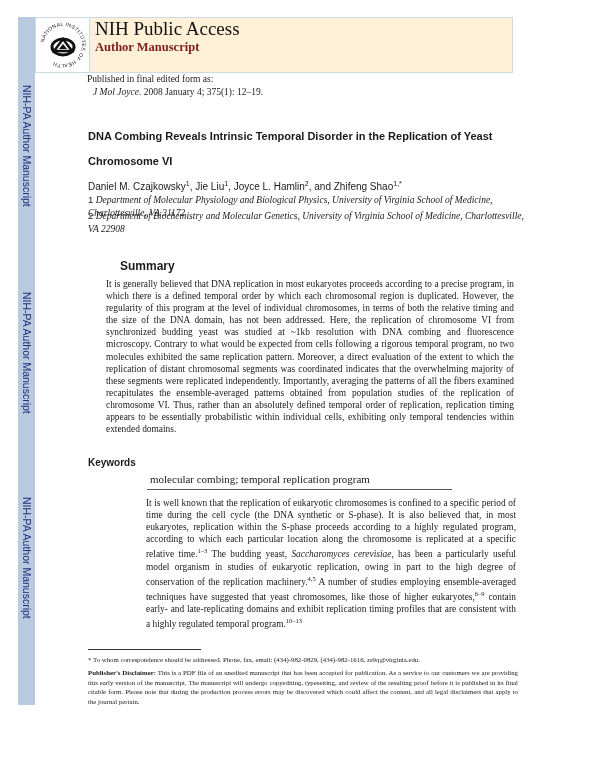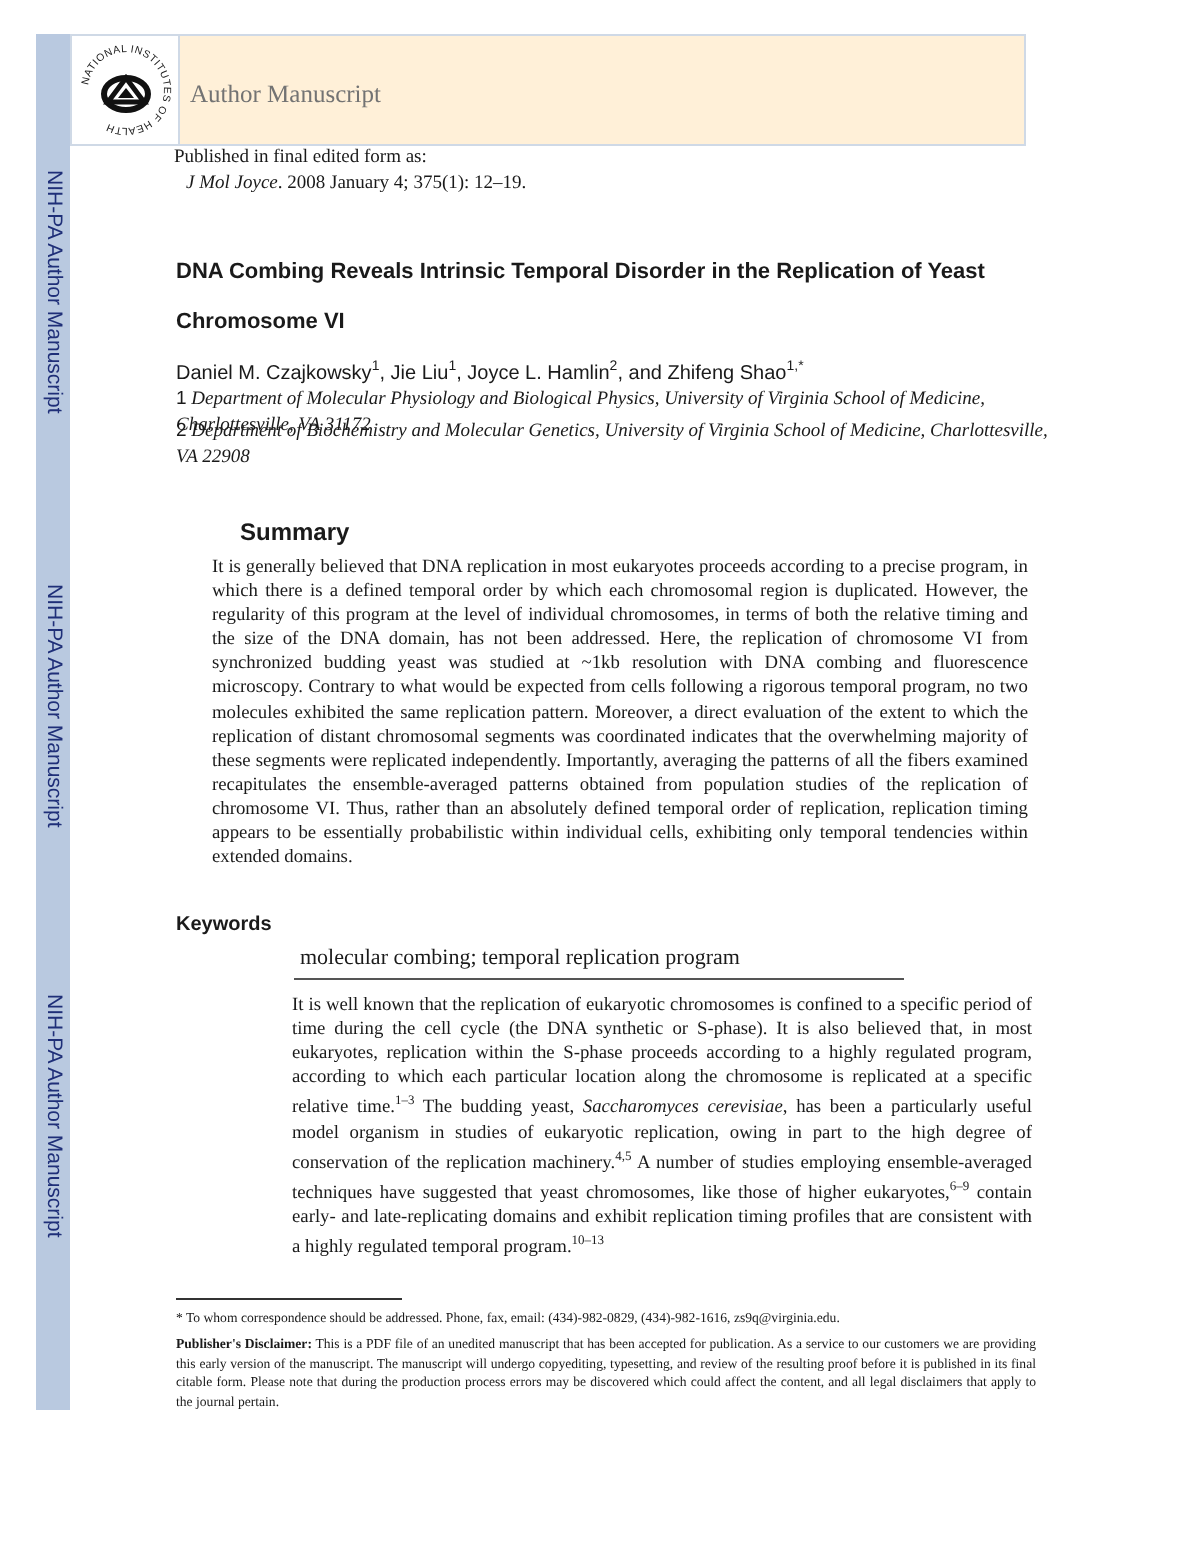--- a/index.html
+++ b/index.html
@@ -95,6 +95,7 @@
       <path d="M21,29 L25,24 L29,29 Z" fill="#111"></path>
     </svg>
   </div>
+  <div class="hdr-title">NIH Public Access</div>
   <div class="hdr-sub">Author Manuscript</div>
 </div>
 

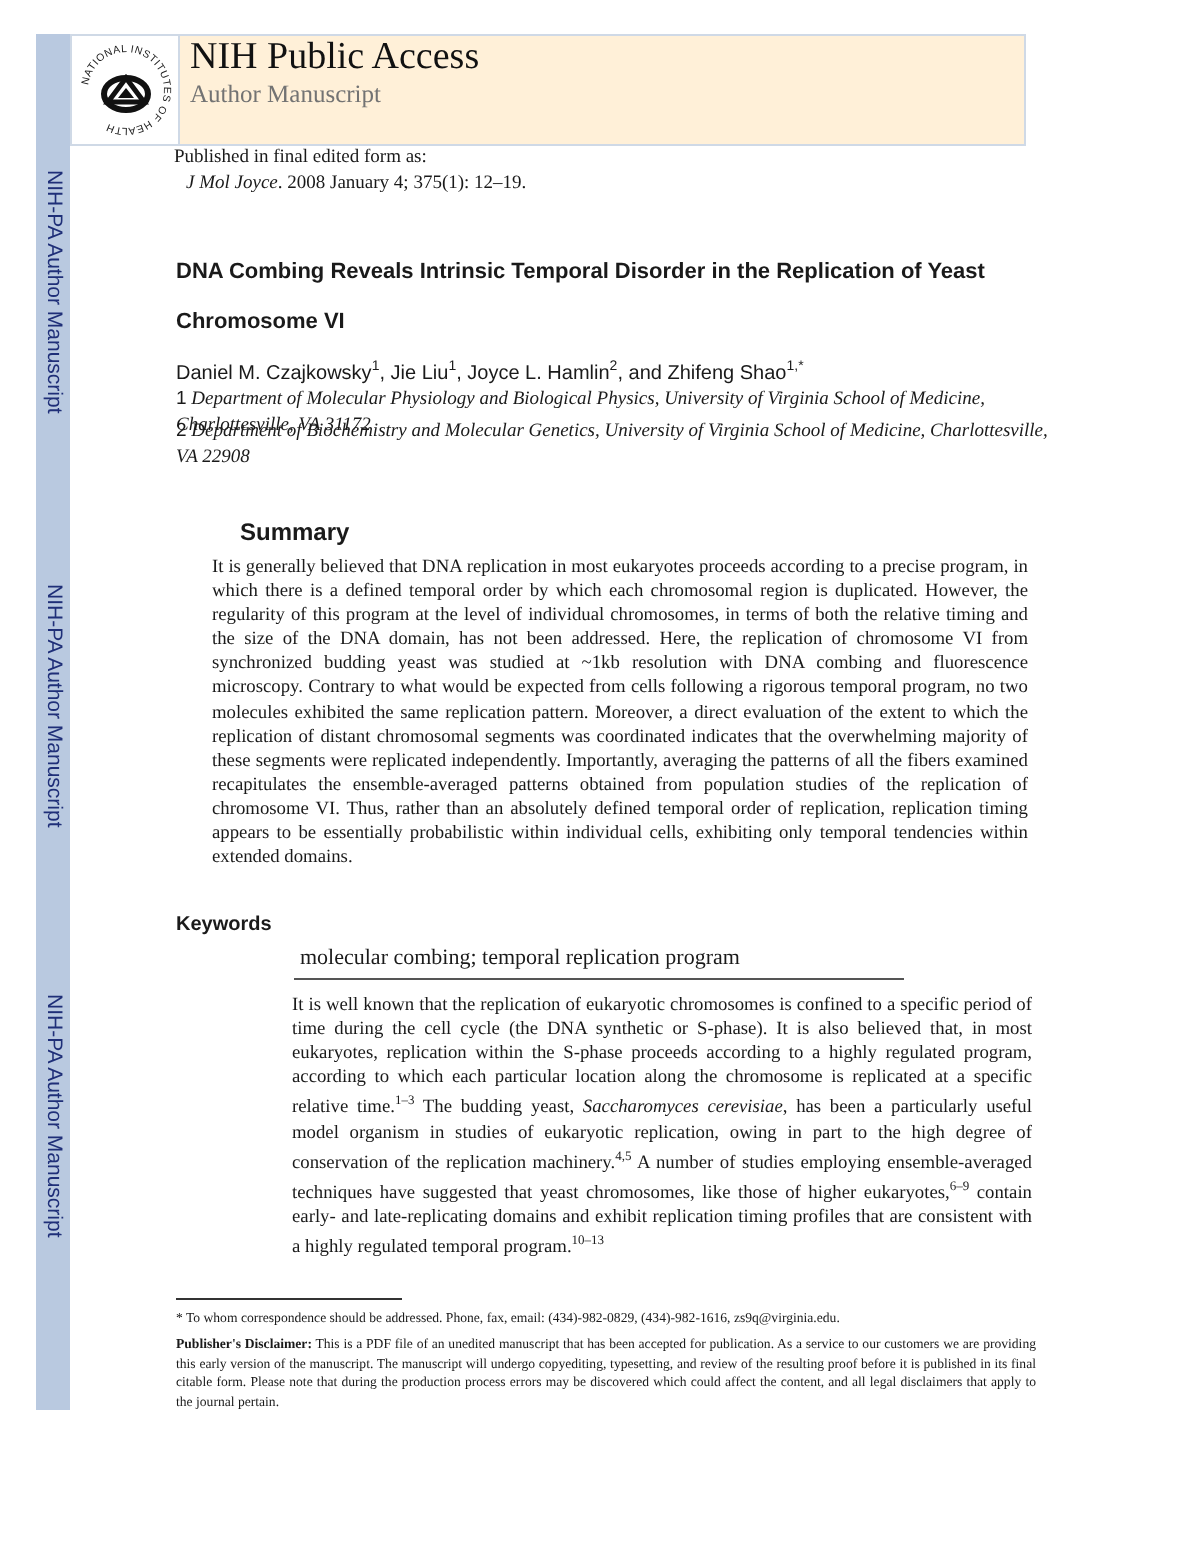--- a/index.html
+++ b/index.html
@@ -30,7 +30,7 @@
     position: absolute; left: 59px; top: 0px; font-size: 19px; color: #111; white-space: nowrap;
   }
   .hdr-sub {
-    position: absolute; left: 59px; top: 22px; font-size: 12.5px; font-weight: normal; color: #737373; white-space: nowrap;
+    position: absolute; left: 59px; top: 22px; font-size: 12.5px; font-weight: bold; color: #7f1d1d; white-space: nowrap;
   }
   .hdr-avail {
     position: absolute; left: 59px; top: 39px; font-size: 9.5px; color: #b9c4d6; white-space: nowrap;

